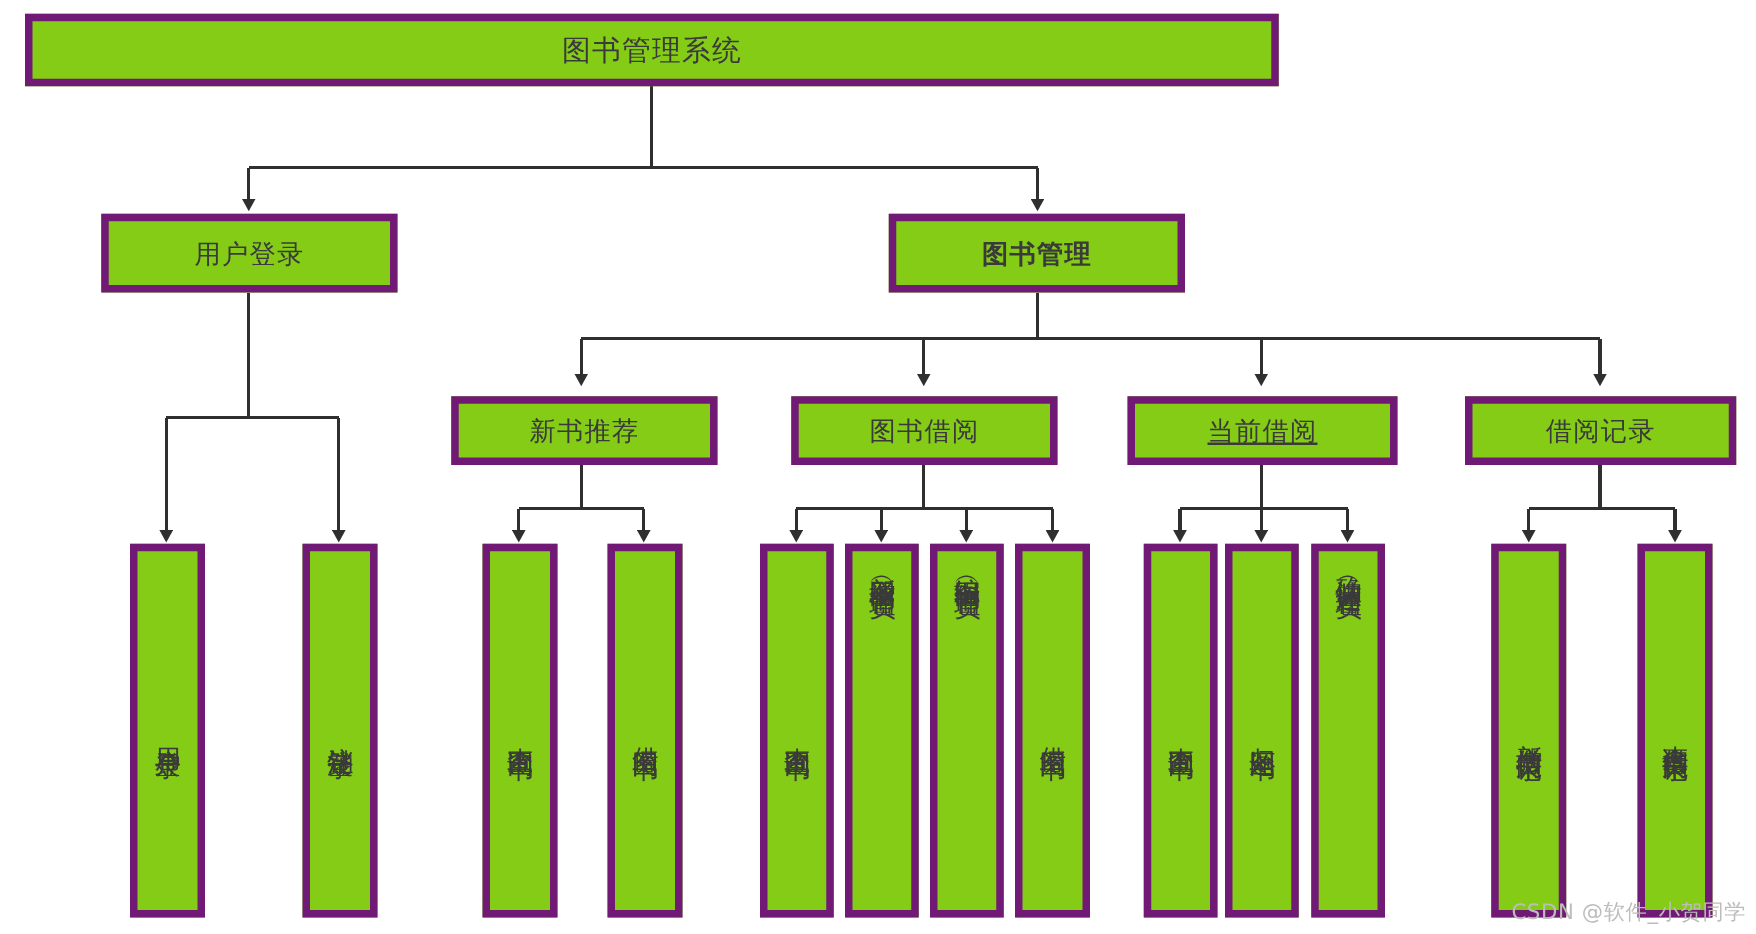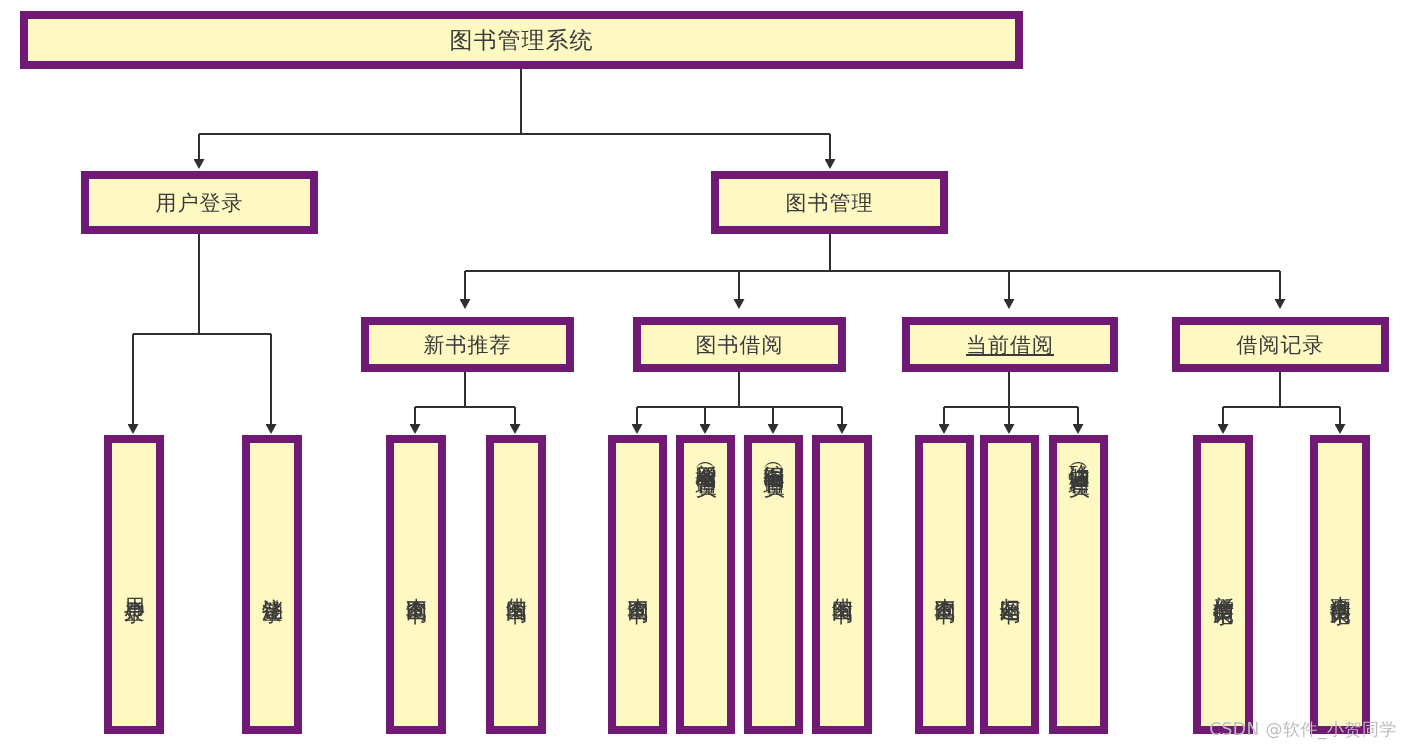--- a/index.html
+++ b/index.html
@@ -17,8 +17,8 @@
   .node{
     position:absolute;
     box-sizing:border-box;
-    background:#fef9c3;
-    border:8px solid #701a75;
+    background:#84cc16;
+    border:6px solid #701a75;
     display:flex;
     align-items:center;
     justify-content:center;

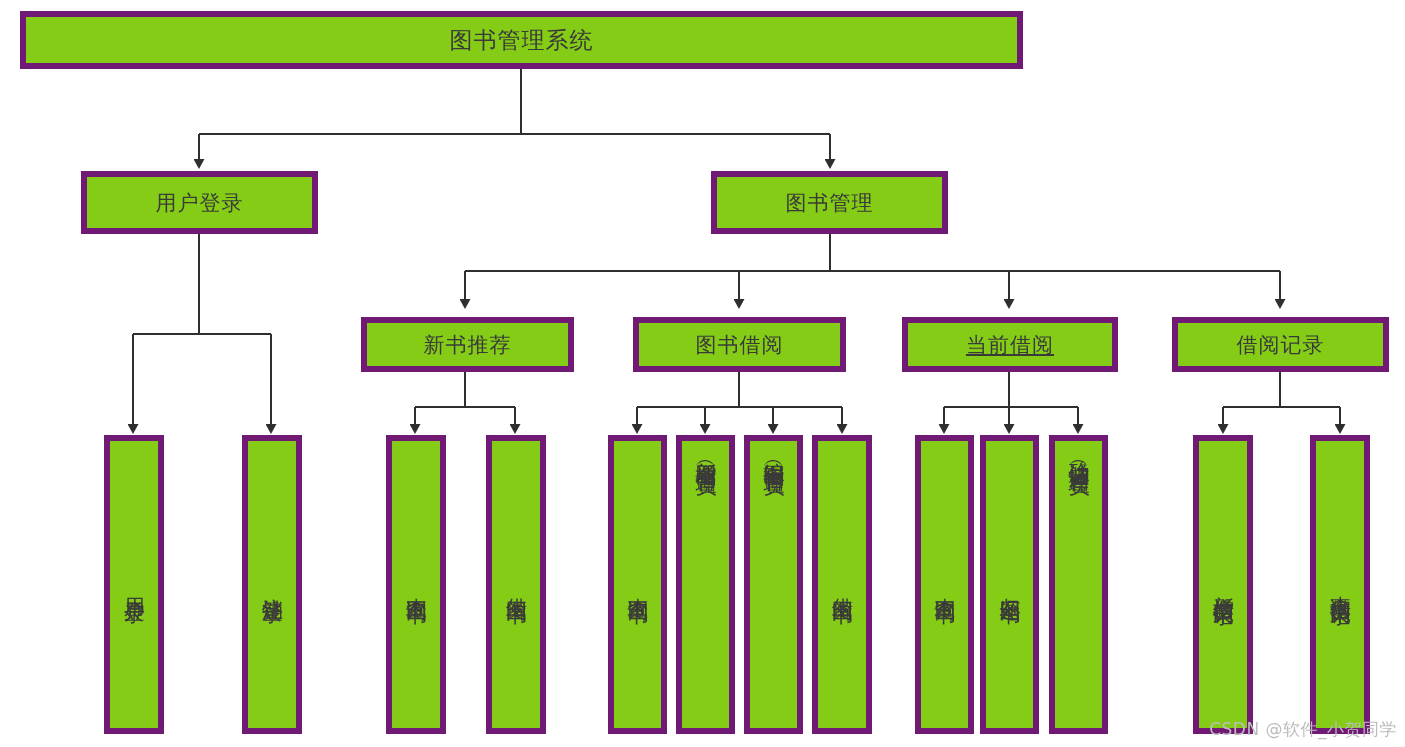--- a/index.html
+++ b/index.html
@@ -118,7 +118,7 @@
     <span>用户登录</span>
   </div>
 
-  <div class="node lvl2" style="left:711px;top:171px;width:237px;height:63px;">
+  <div class="node lvl2" style="left:711px;top:171px;width:237px;height:63px;font-weight:bold;">
     <span>图书管理</span>
   </div>
 

